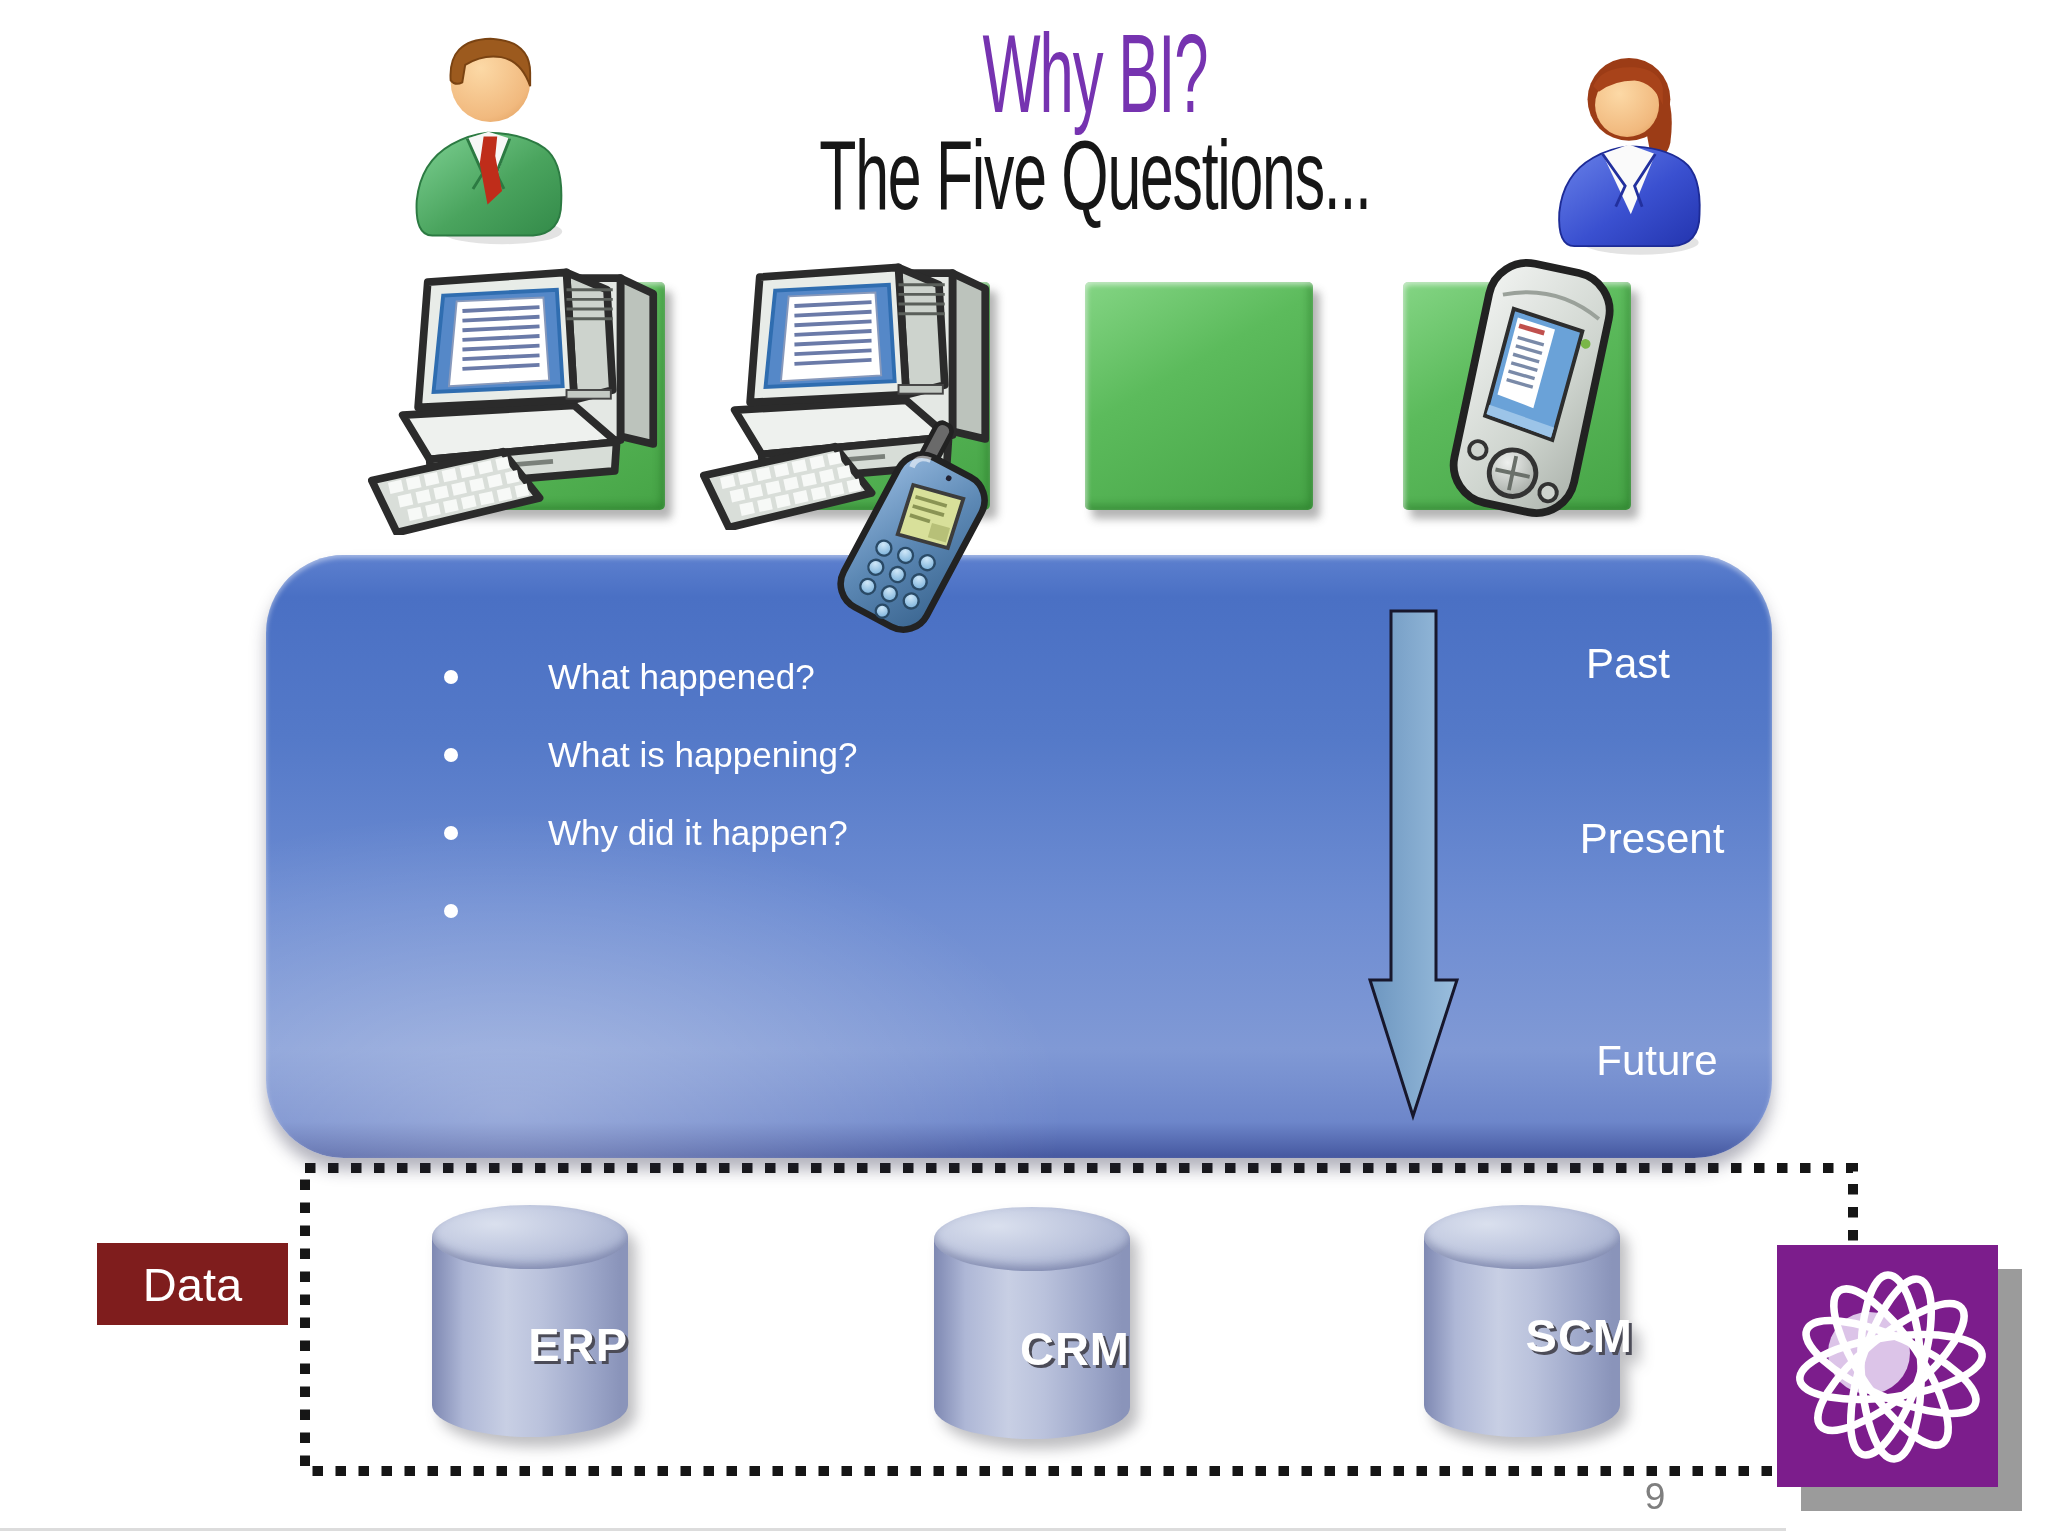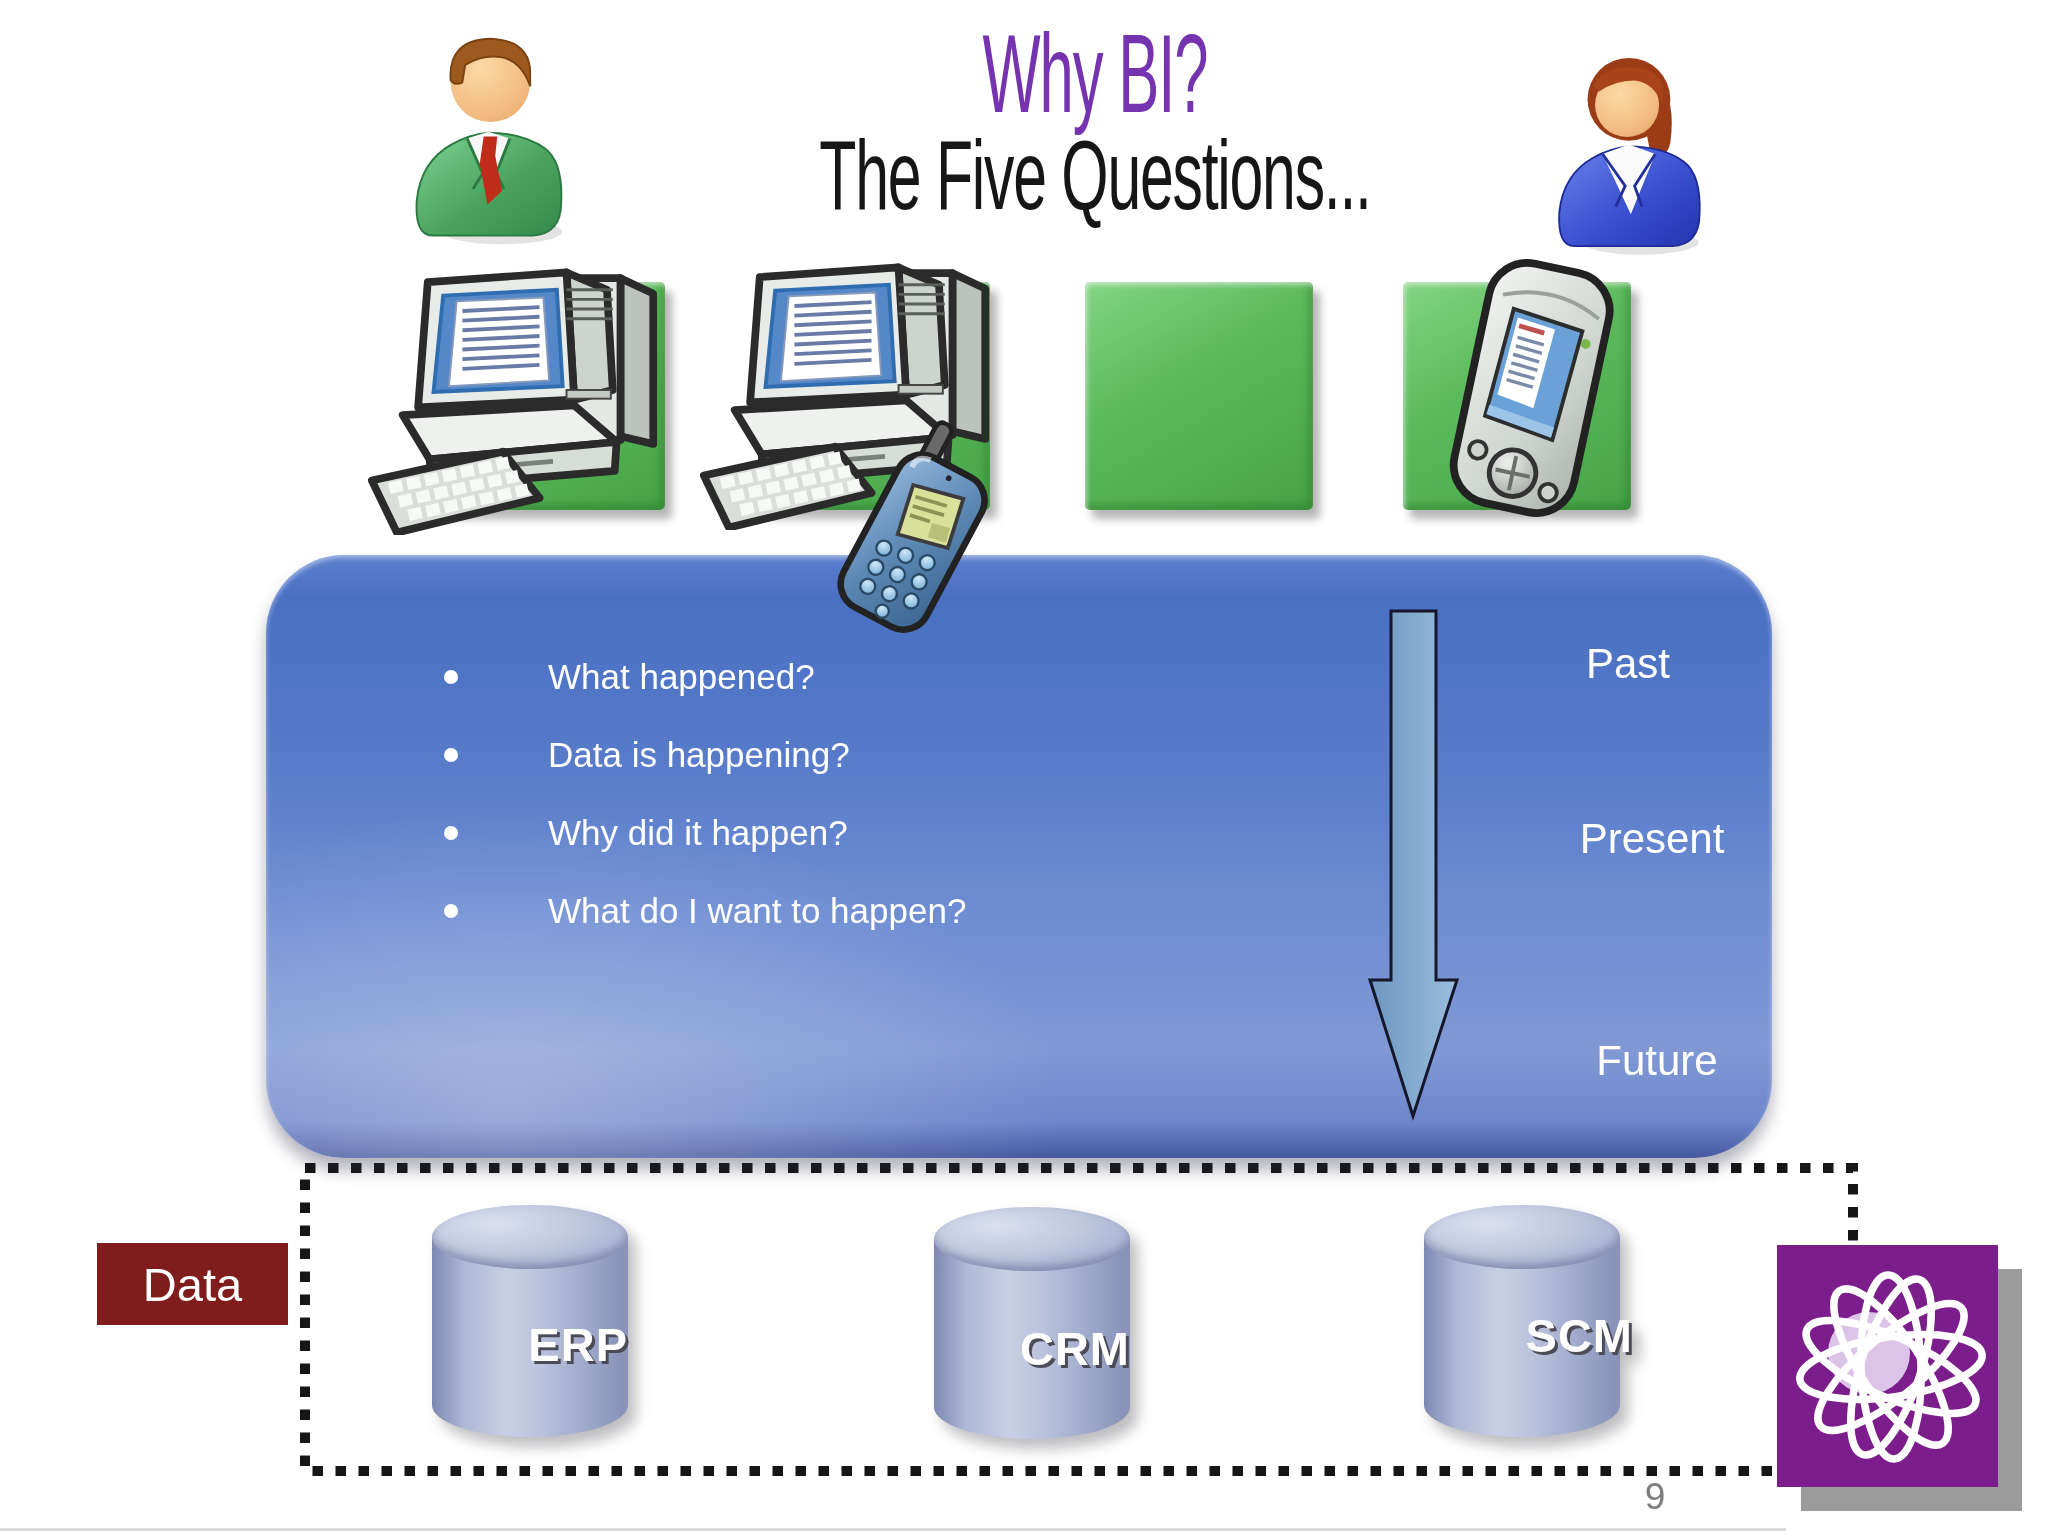--- a/index.html
+++ b/index.html
@@ -306,7 +306,7 @@
     </li>
   <li>
       <span class="dot"></span>
-      <span>Data is happening?</span>
+      <span>What is happening?</span>
     </li>
   <li>
       <span class="dot"></span>

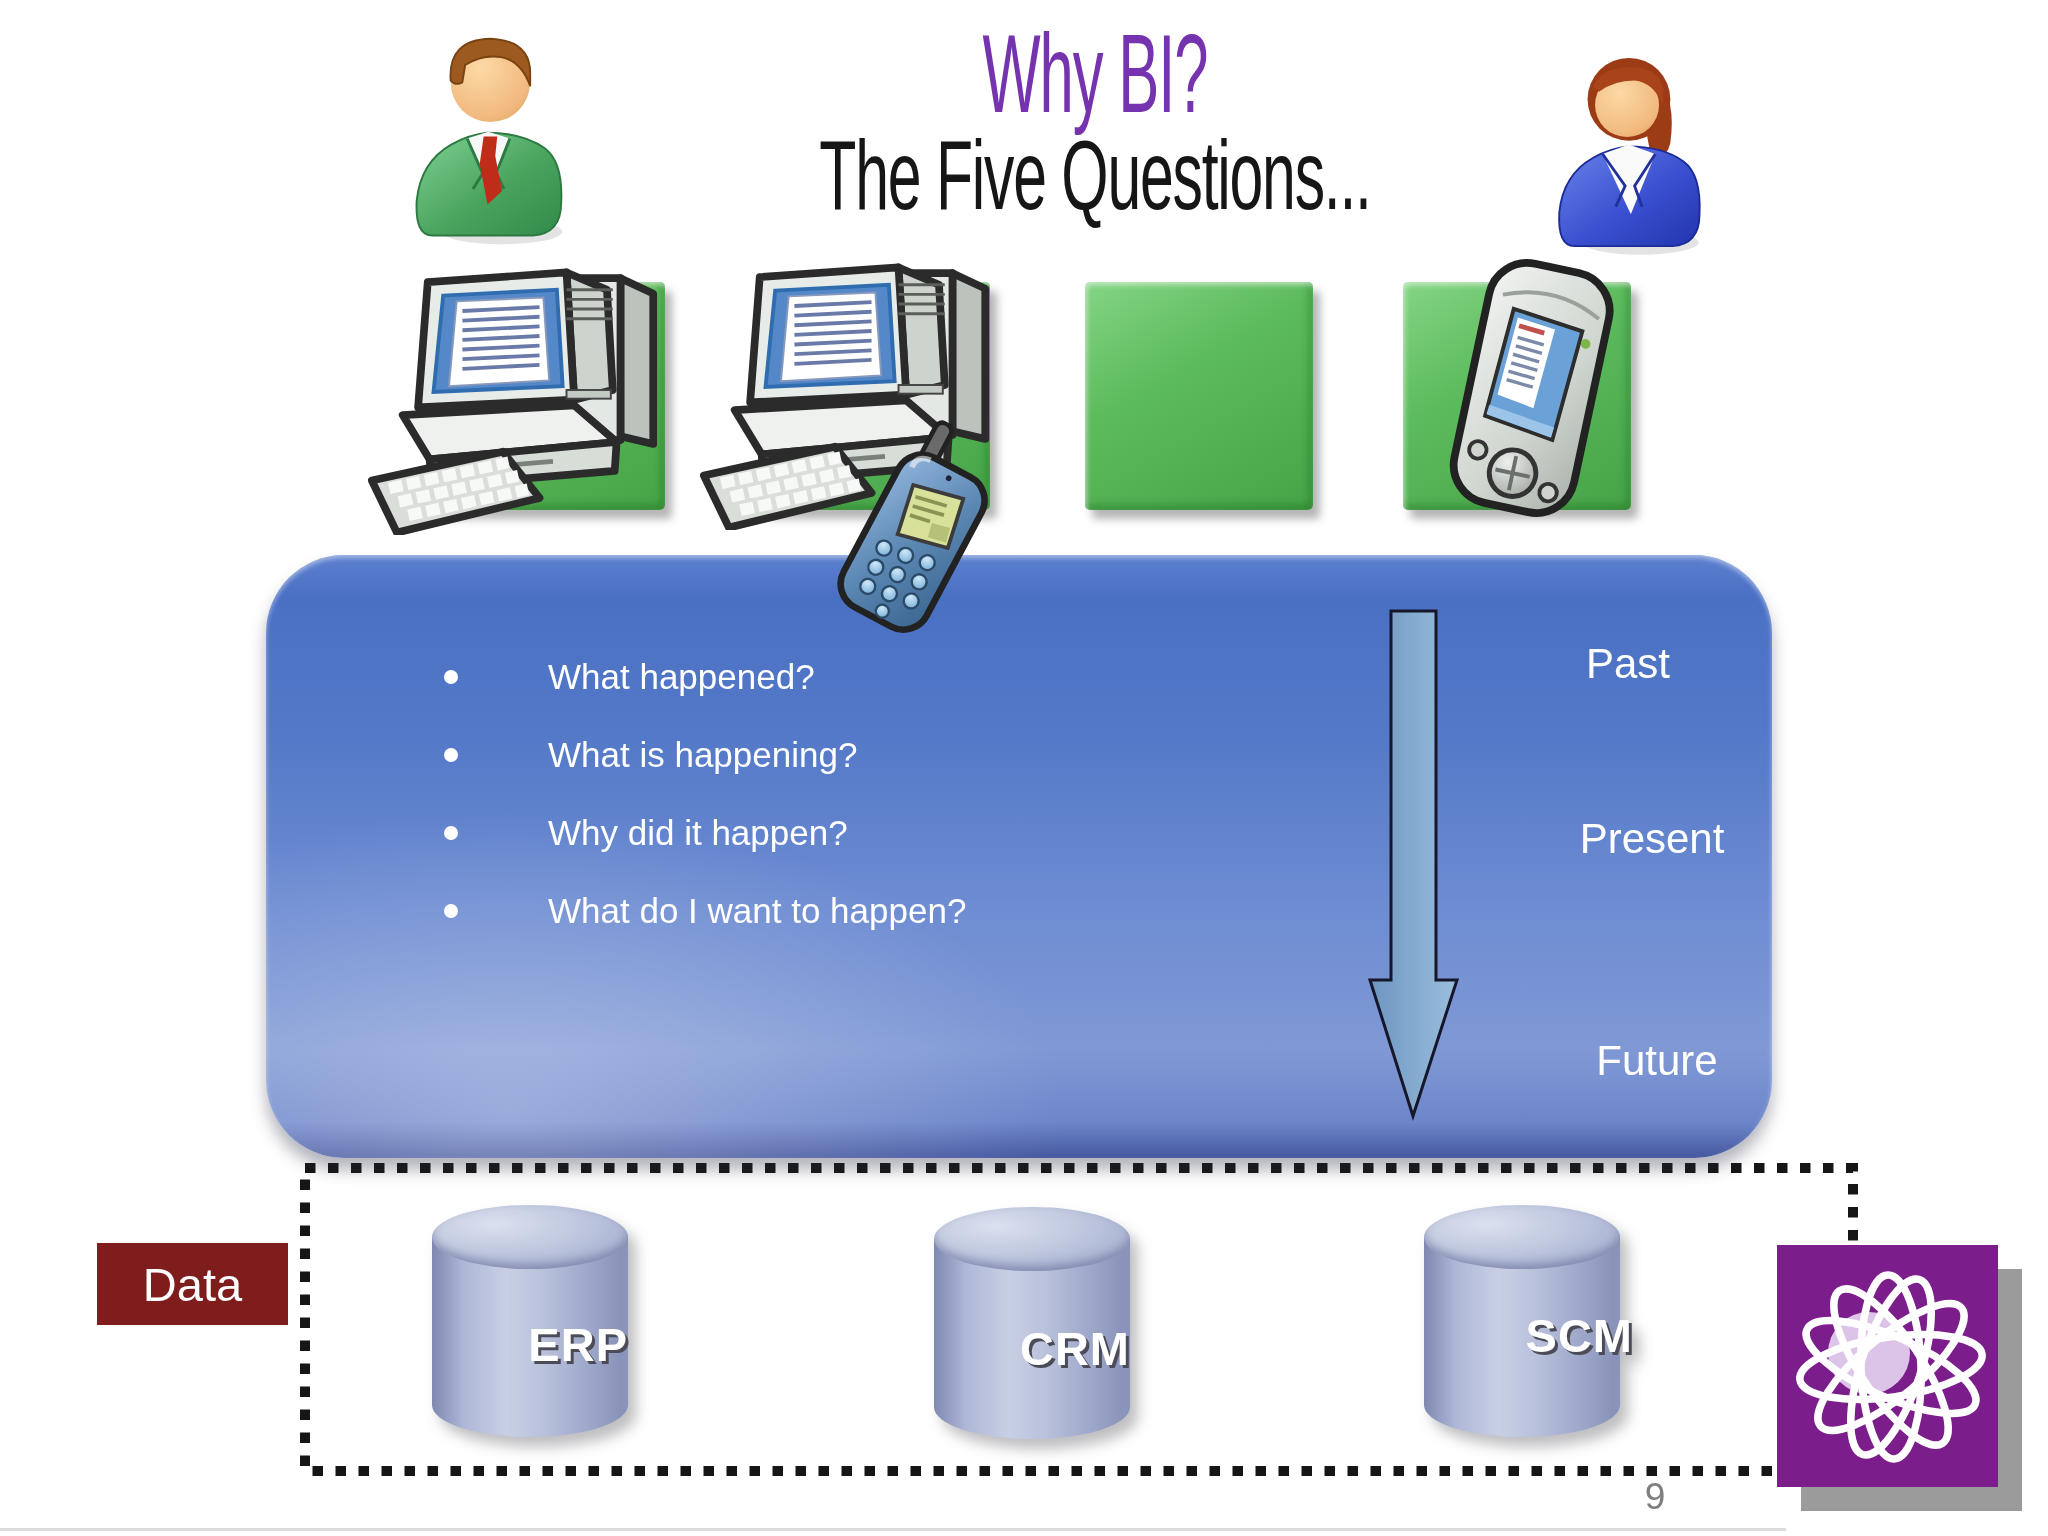--- a/index.html
+++ b/index.html
@@ -314,7 +314,6 @@
     </li>
   <li>
       <span class="dot"></span>
-      <span>What do I want to happen?</span>
     </li>
 </ul>
 

